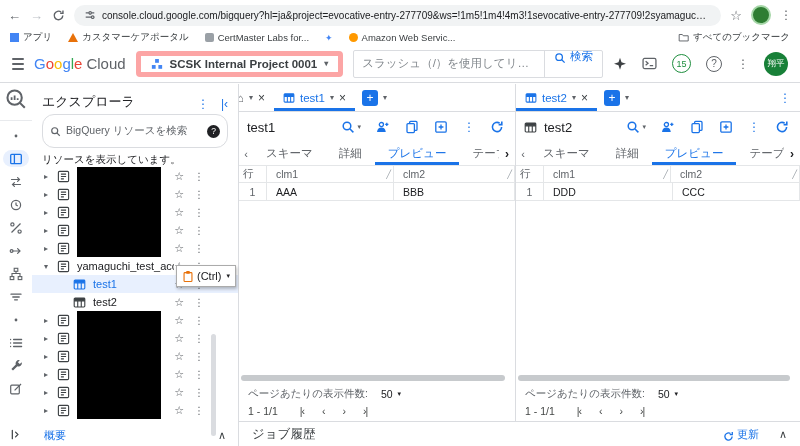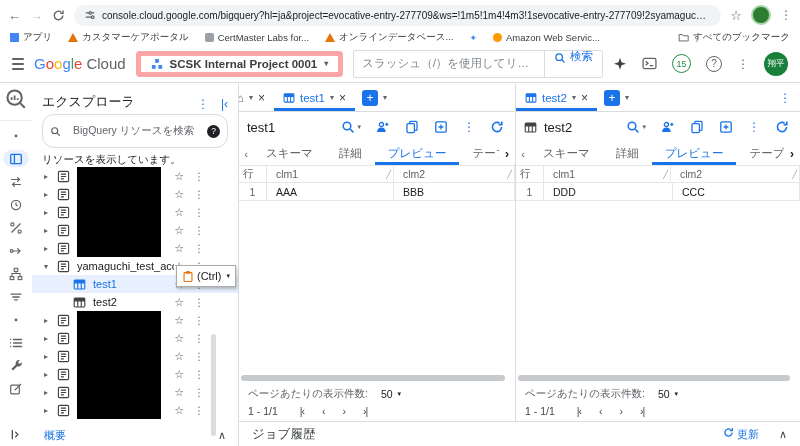--- a/index.html
+++ b/index.html
@@ -178,10 +178,6 @@
     <span class="bm">
         <i class="bm-ico bm-gray"></i>
         <span>CertMaster Labs for...</span>
-      </span>
-    <span class="bm">
-        <i class="bm-ico bm-tri"></i>
-        <span>オンラインデータベース...</span>
       </span>
     <span class="bm bm-spark">✦</span>
     <span class="bm">

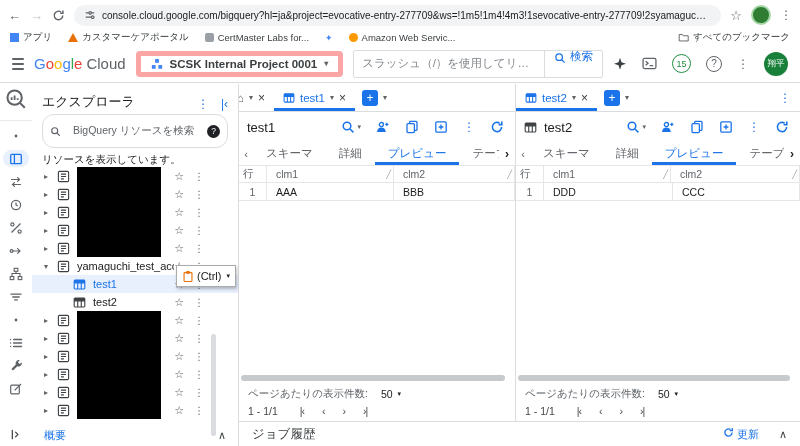--- a/index.html
+++ b/index.html
@@ -60,7 +60,7 @@
   .exp-header { height:27px; display:flex; align-items:flex-end; padding:0 10px; gap:12px; }
   .exp-title { flex:1; font-size:13px; color:#202124; }
   .exp-blue { color:#1a73e8; font-size:12px; }
-  .exp-search { margin:3px 10px 4px; height:24px; border:1px solid #dadce0; border-radius:12px; display:flex; align-items:center; gap:12px; padding:16px 7px; }
+  .exp-search { margin:3px 10px 4px; height:24px; border:1px solid #dadce0; border-radius:12px; display:flex; align-items:center; gap:5px; padding:16px 7px; }
   .exp-search .ph { flex:1; font-size:10.5px; color:#5f6368; white-space:nowrap; overflow:hidden; }
   .qmark { width:13px; height:13px; border-radius:50%; background:#202124; color:#fff; font-size:8.5px; display:flex; align-items:center; justify-content:center; flex:none; }
   .exp-status { font-size:10.5px; color:#202124; padding:1px 10px 0; }

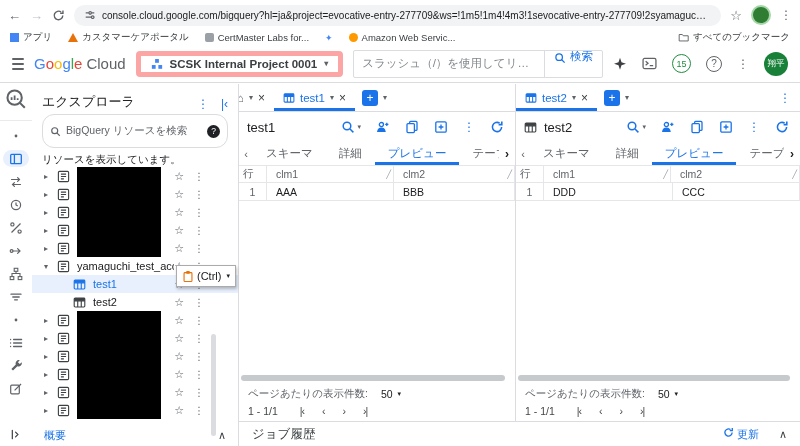--- a/index.html
+++ b/index.html
@@ -132,7 +132,7 @@
 
   .job-bar { height:25px; flex:none; border-top:1px solid #dadce0; display:flex; align-items:center; padding:0 13px; background:#fff; }
   .job-title { font-size:12.5px; color:#3c4043; flex:1; }
-  .job-refresh { display:flex; align-items:flex-start; gap:3px; color:#1a73e8; font-size:11px; margin-right:20px; }
+  .job-refresh { display:flex; align-items:flex-end; gap:3px; color:#1a73e8; font-size:11px; margin-right:20px; }
   .carat-up { color:#3c4043; font-size:11px; }
 
   

